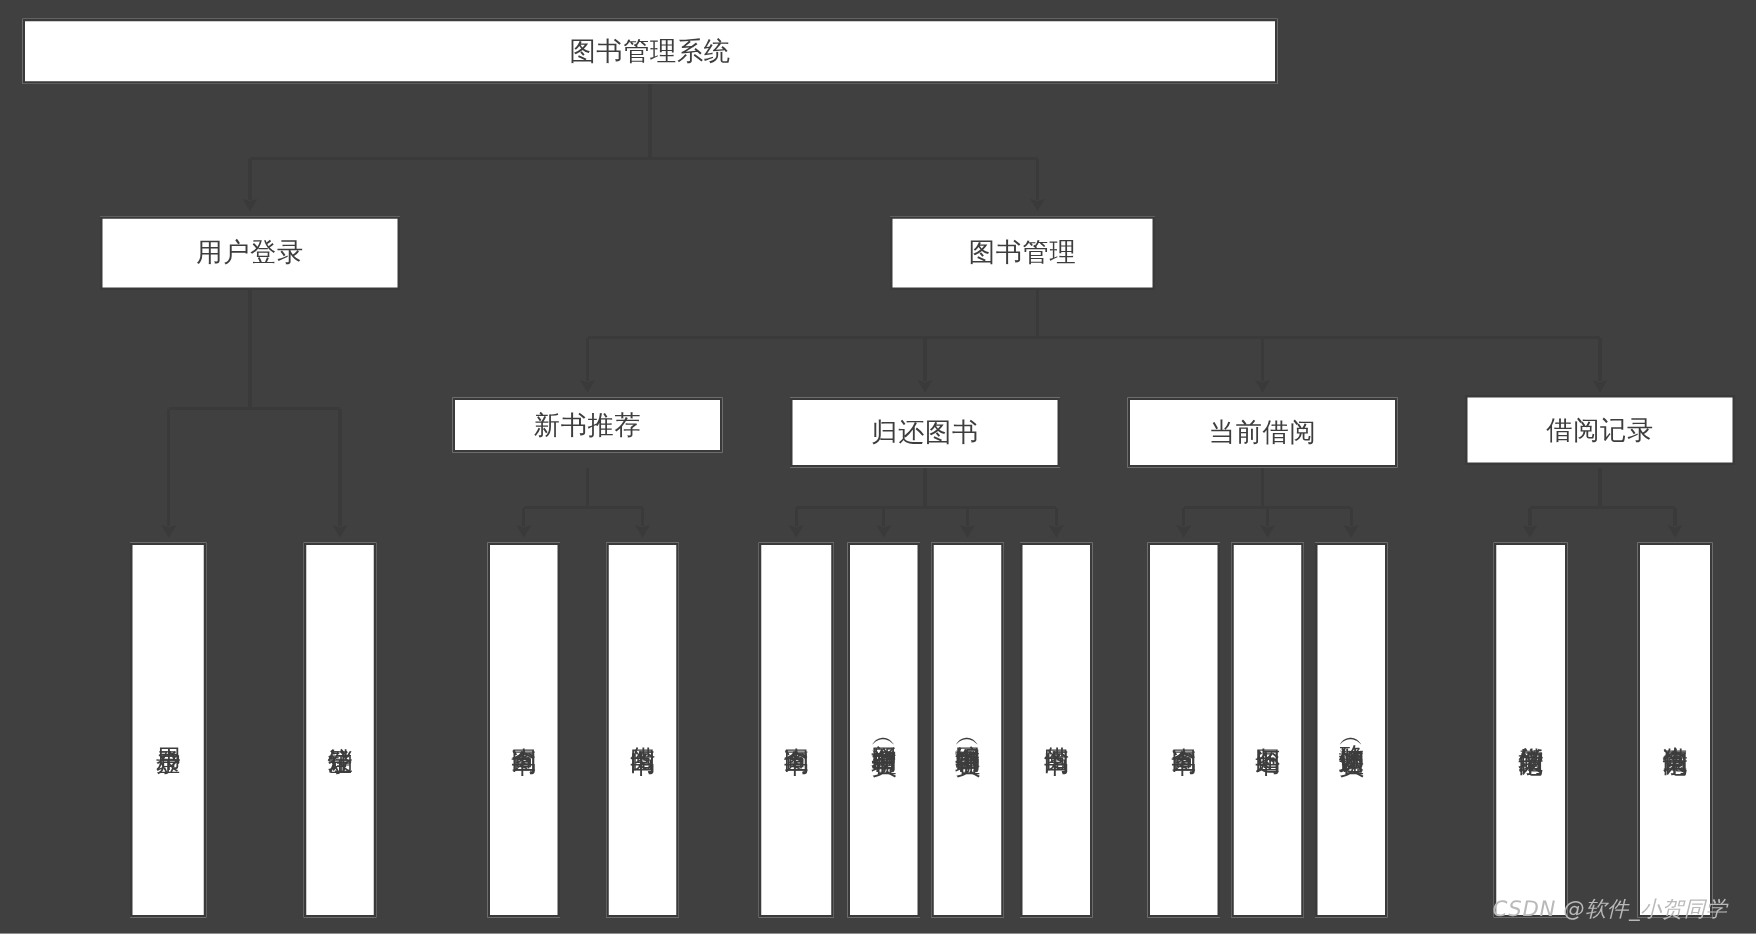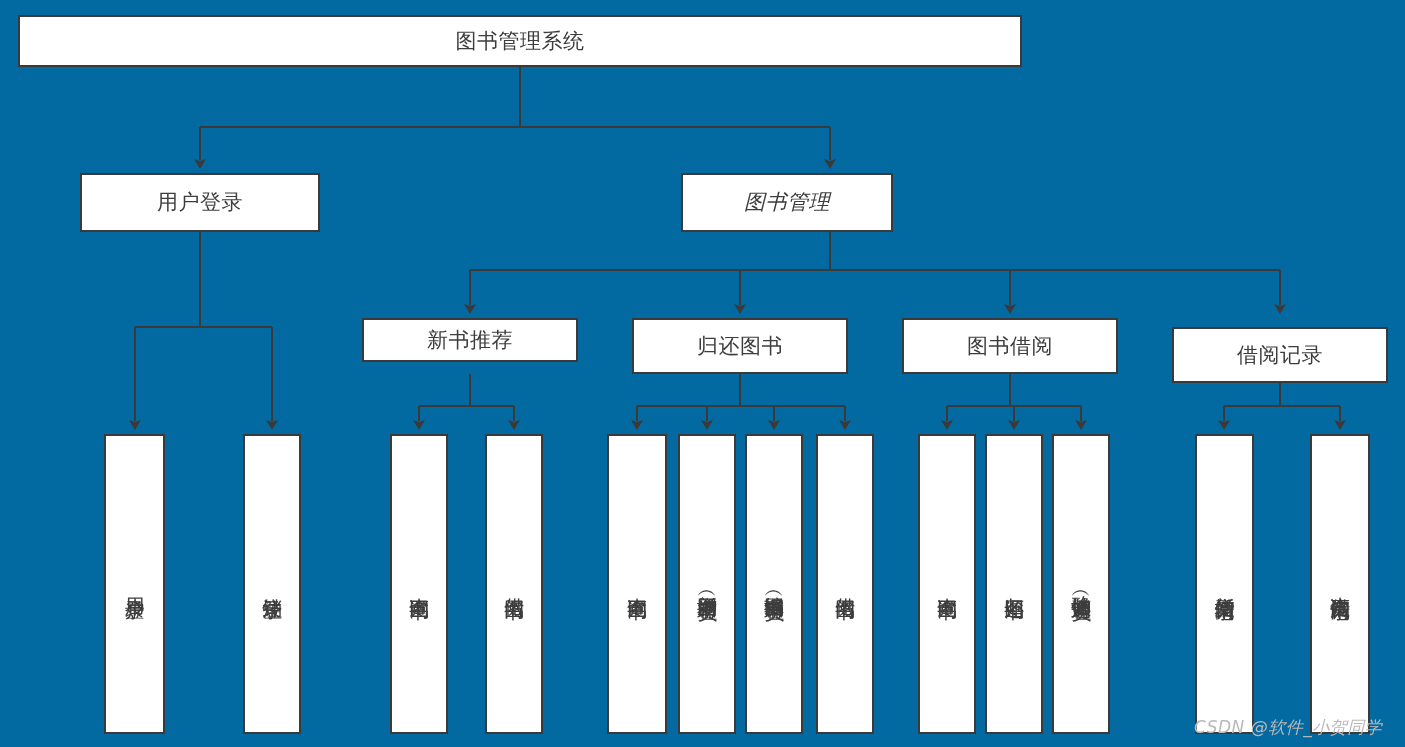--- a/index.html
+++ b/index.html
@@ -14,7 +14,7 @@
     position: relative;
     width: 1405px;
     height: 747px;
-    background: #0369a1;
+    background: #404040;
     overflow: hidden;
   }
   #wires {

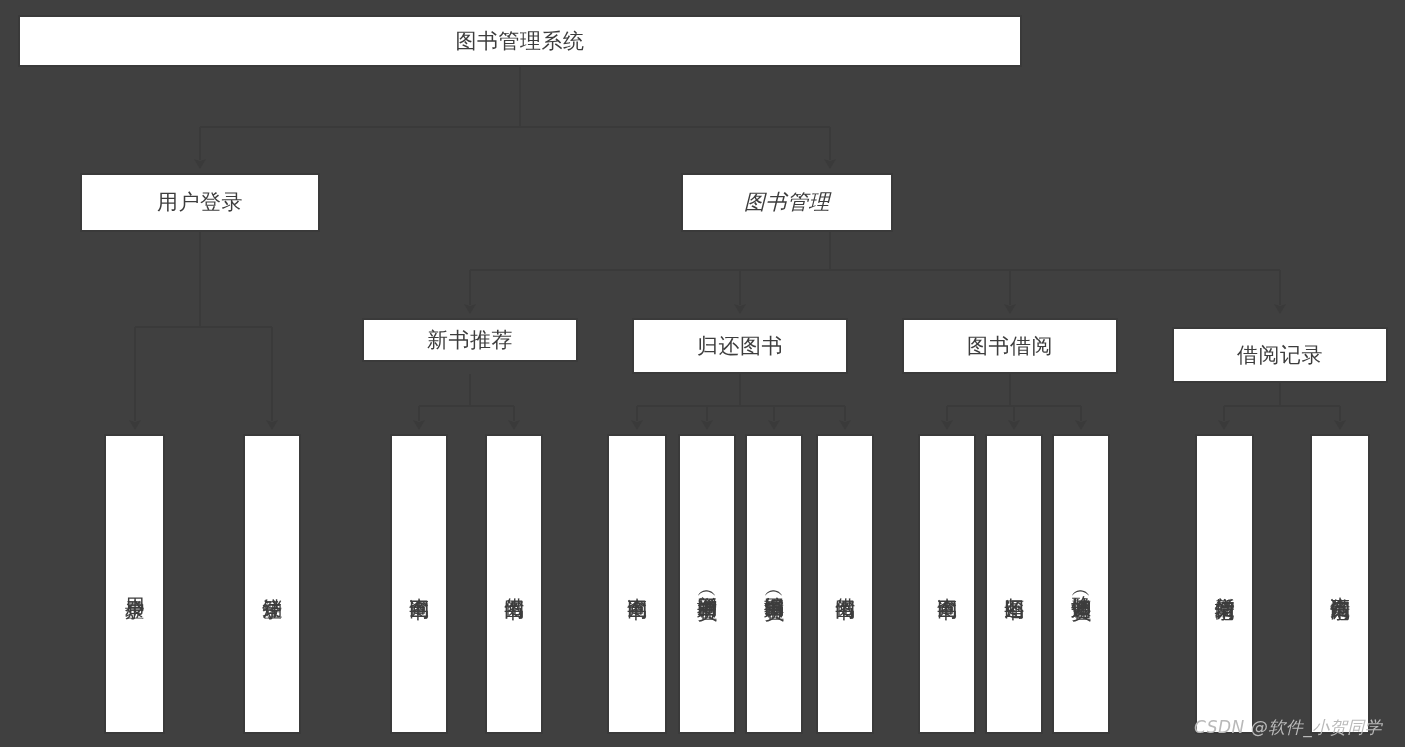--- a/index.html
+++ b/index.html
@@ -126,7 +126,7 @@
   <div class="node" id="node-l2-0" style="left: 80px; top: 173px; width: 240px; height: 59px;">
     <span class="label">用户登录</span>
   </div>
-  <div class="node" id="node-l2-1" style="left: 681px; top: 173px; width: 212px; height: 59px; font-style: italic;">
+  <div class="node" id="node-l2-1" style="left: 712px; top: 173px; width: 212px; height: 59px;">
     <span class="label">图书管理</span>
   </div>
 

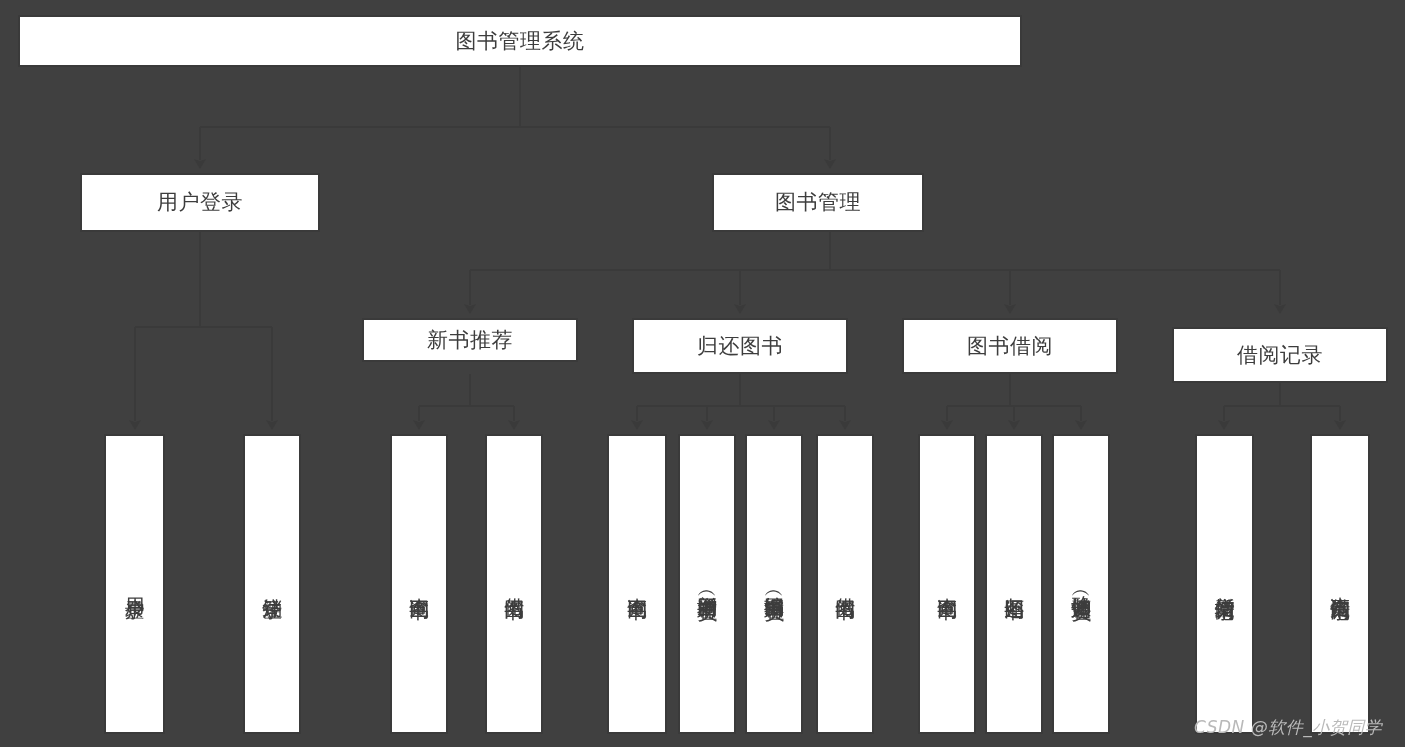--- a/index.html
+++ b/index.html
@@ -137,7 +137,7 @@
     <span class="label">归还图书</span>
   </div>
   <div class="node" id="node-l3-2" style="left: 902px; top: 318px; width: 216px; height: 56px;">
-    <span class="label">图书借阅</span>
+    <span class="label">当前借阅</span>
   </div>
   <div class="node" id="node-l3-3" style="left: 1172px; top: 327px; width: 216px; height: 56px;">
     <span class="label">借阅记录</span>

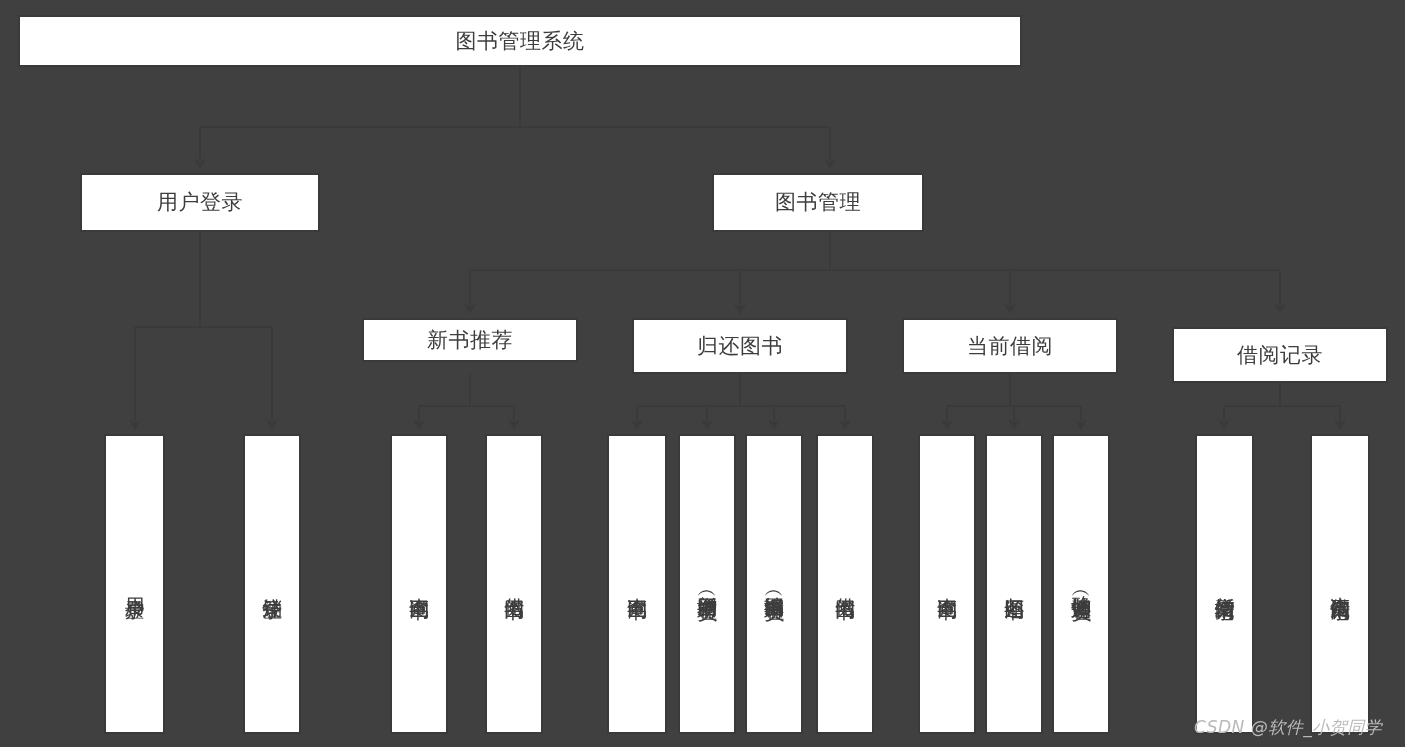--- a/index.html
+++ b/index.html
@@ -139,7 +139,7 @@
   <div class="node" id="node-l3-2" style="left: 902px; top: 318px; width: 216px; height: 56px;">
     <span class="label">当前借阅</span>
   </div>
-  <div class="node" id="node-l3-3" style="left: 1172px; top: 327px; width: 216px; height: 56px;">
+  <div class="node" id="node-l3-3" style="left: 1172px; top: 316px; width: 216px; height: 56px;">
     <span class="label">借阅记录</span>
   </div>
 

